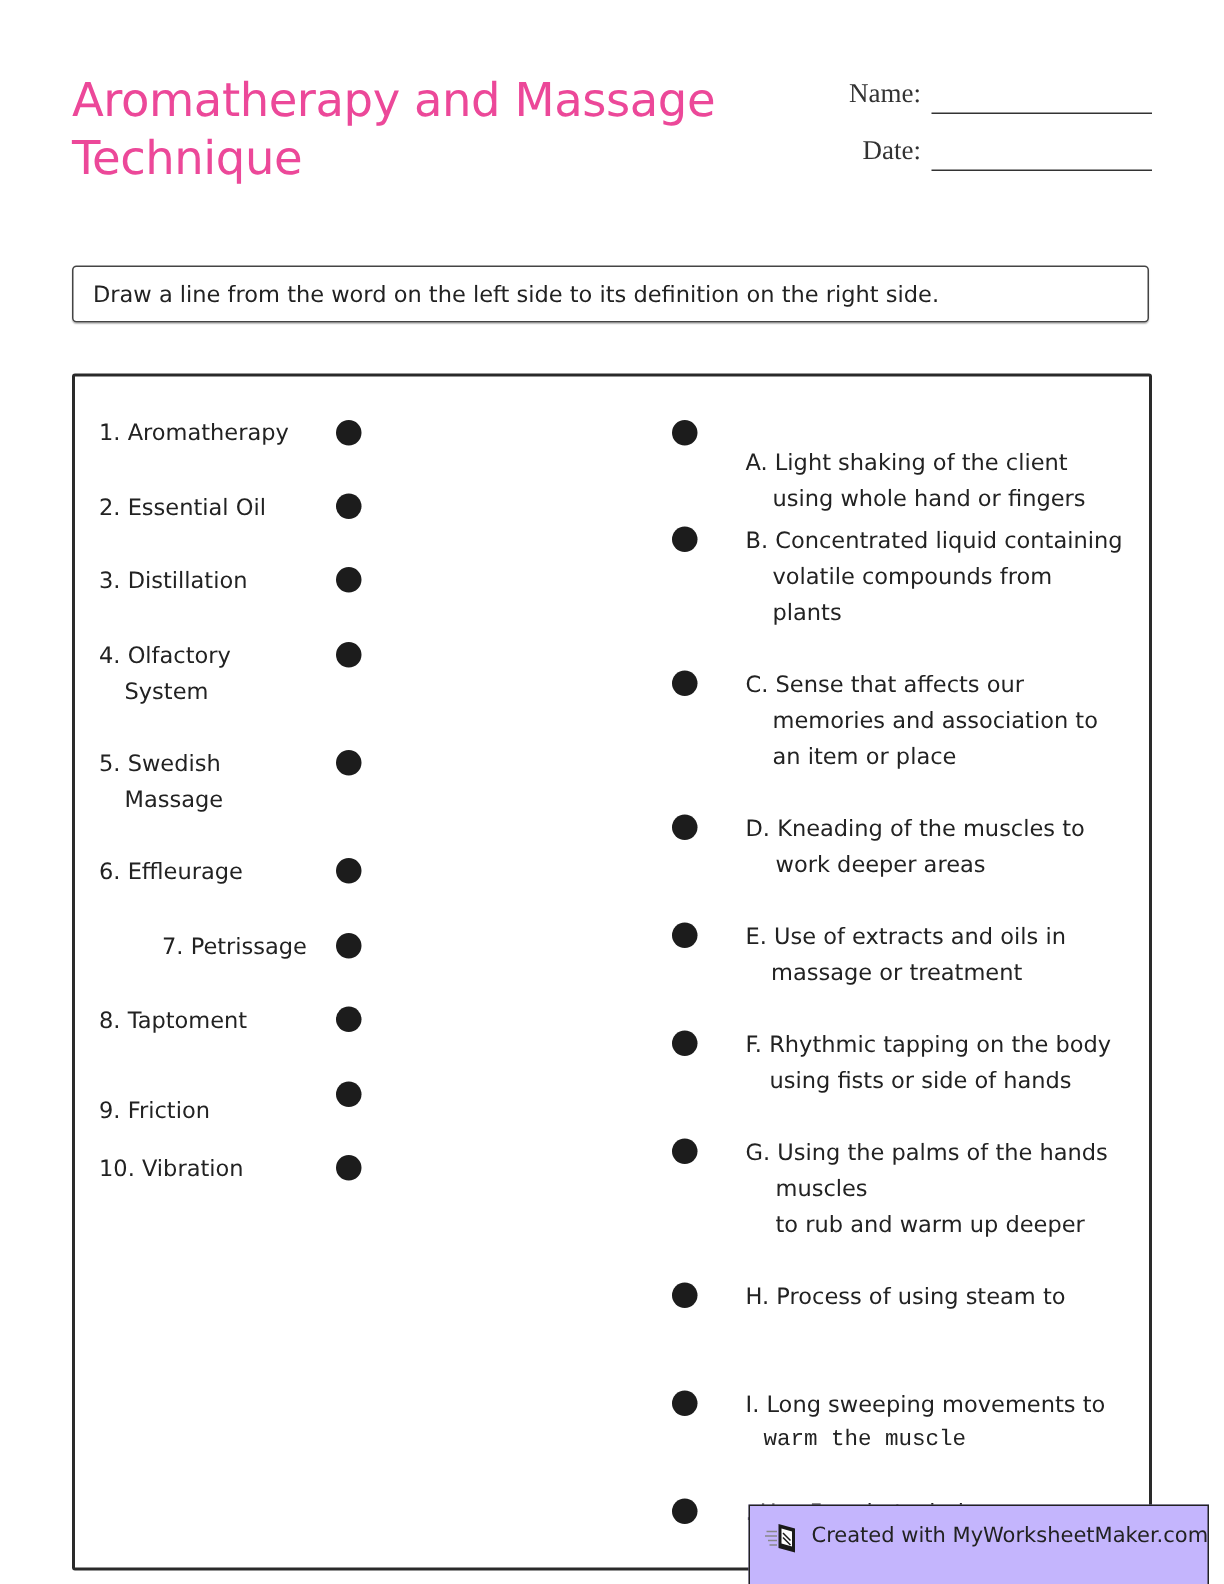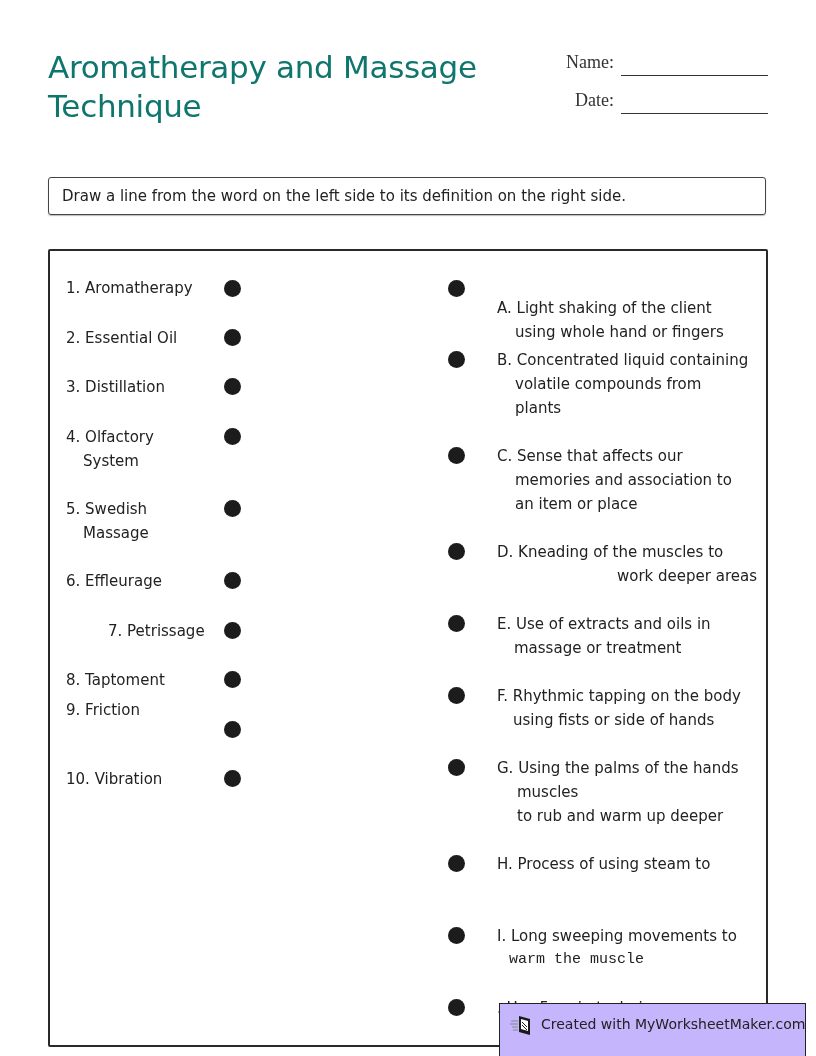--- a/index.html
+++ b/index.html
@@ -6,7 +6,7 @@
   body { width: 816px; height: 1056px; position: relative; overflow: hidden;
          font-family: "DejaVu Sans", sans-serif; color: #222; }
   .title { position: absolute; left: 48px; top: 48px; width: 470px;
-           font-size: 31px; line-height: 39px; font-weight: normal; color: #0f766e;
+           font-size: 31px; line-height: 39px; font-weight: normal; color: #ec4899;
            letter-spacing: -0.3px; }
   .name-date { position: absolute; left: 560px; top: 52px; width: 210px;
                font-family: "Liberation Serif", serif; font-size: 18px; color: #333; }

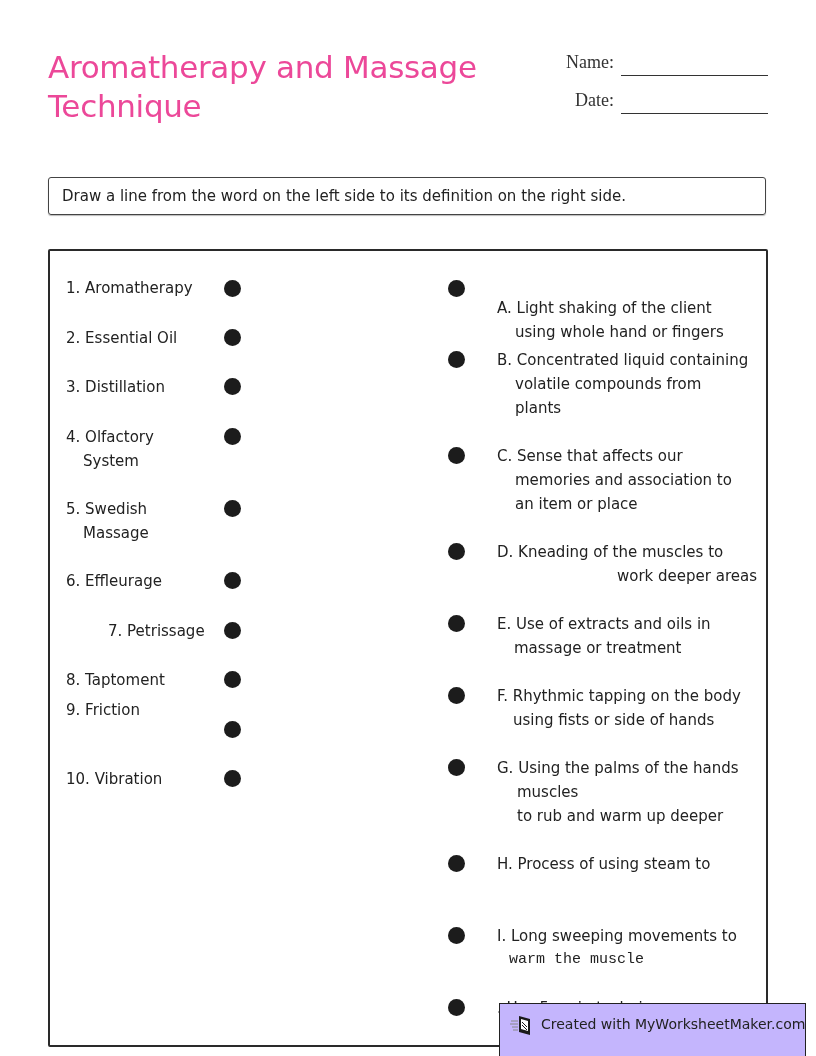--- a/index.html
+++ b/index.html
@@ -130,7 +130,7 @@
 <div class="dot" style="left:448px; top:543px;"></div>
 <div class="right-item" style="top:540px;">
   <span>D.</span> <span>Kneading of the muscles to</span>
-  <span class="cont" style="padding-left:20px;text-align:right;">work deeper areas</span>
+  <span class="cont" style="padding-left:20px;">work deeper areas</span>
 </div>
 
 <div class="dot" style="left:448px; top:615px;"></div>

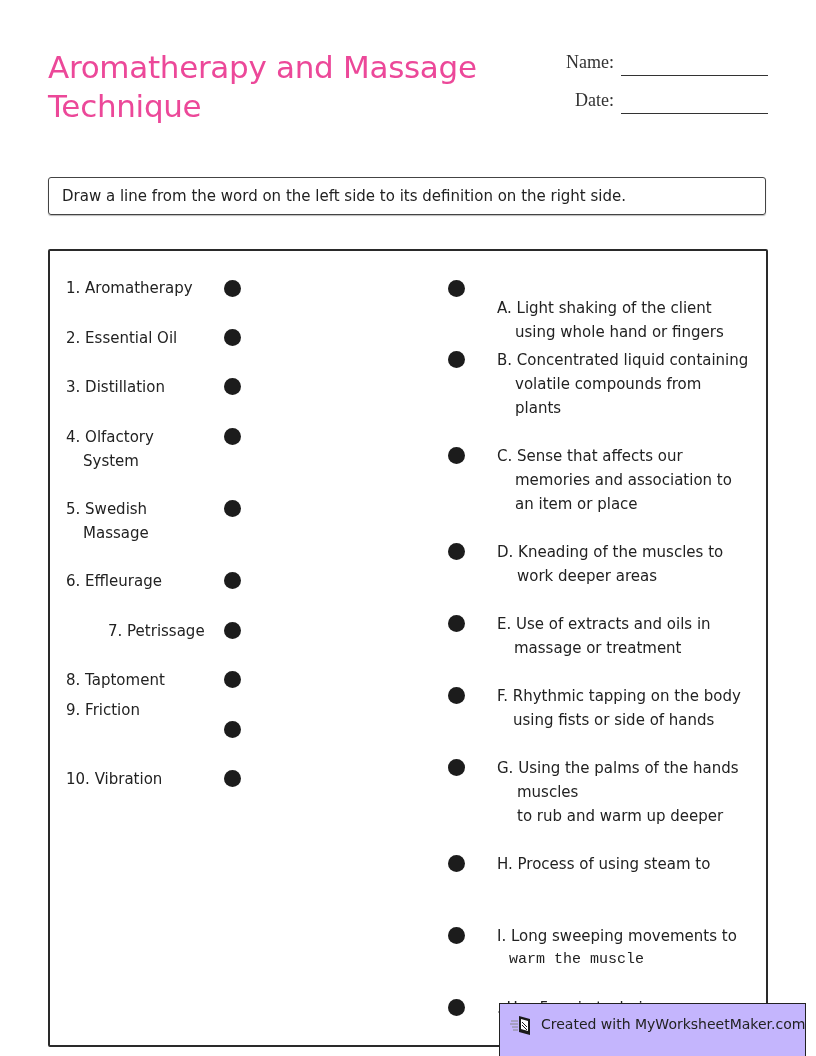--- a/index.html
+++ b/index.html
@@ -97,7 +97,7 @@
 </div>
 <div class="dot" style="left:224px; top:671px;"></div>
 
-<div class="left-item" style="top:698px;">
+<div class="left-item" style="top:728px;">
   <span>9.</span> <span>Friction</span>
 </div>
 <div class="dot" style="left:224px; top:721px;"></div>

